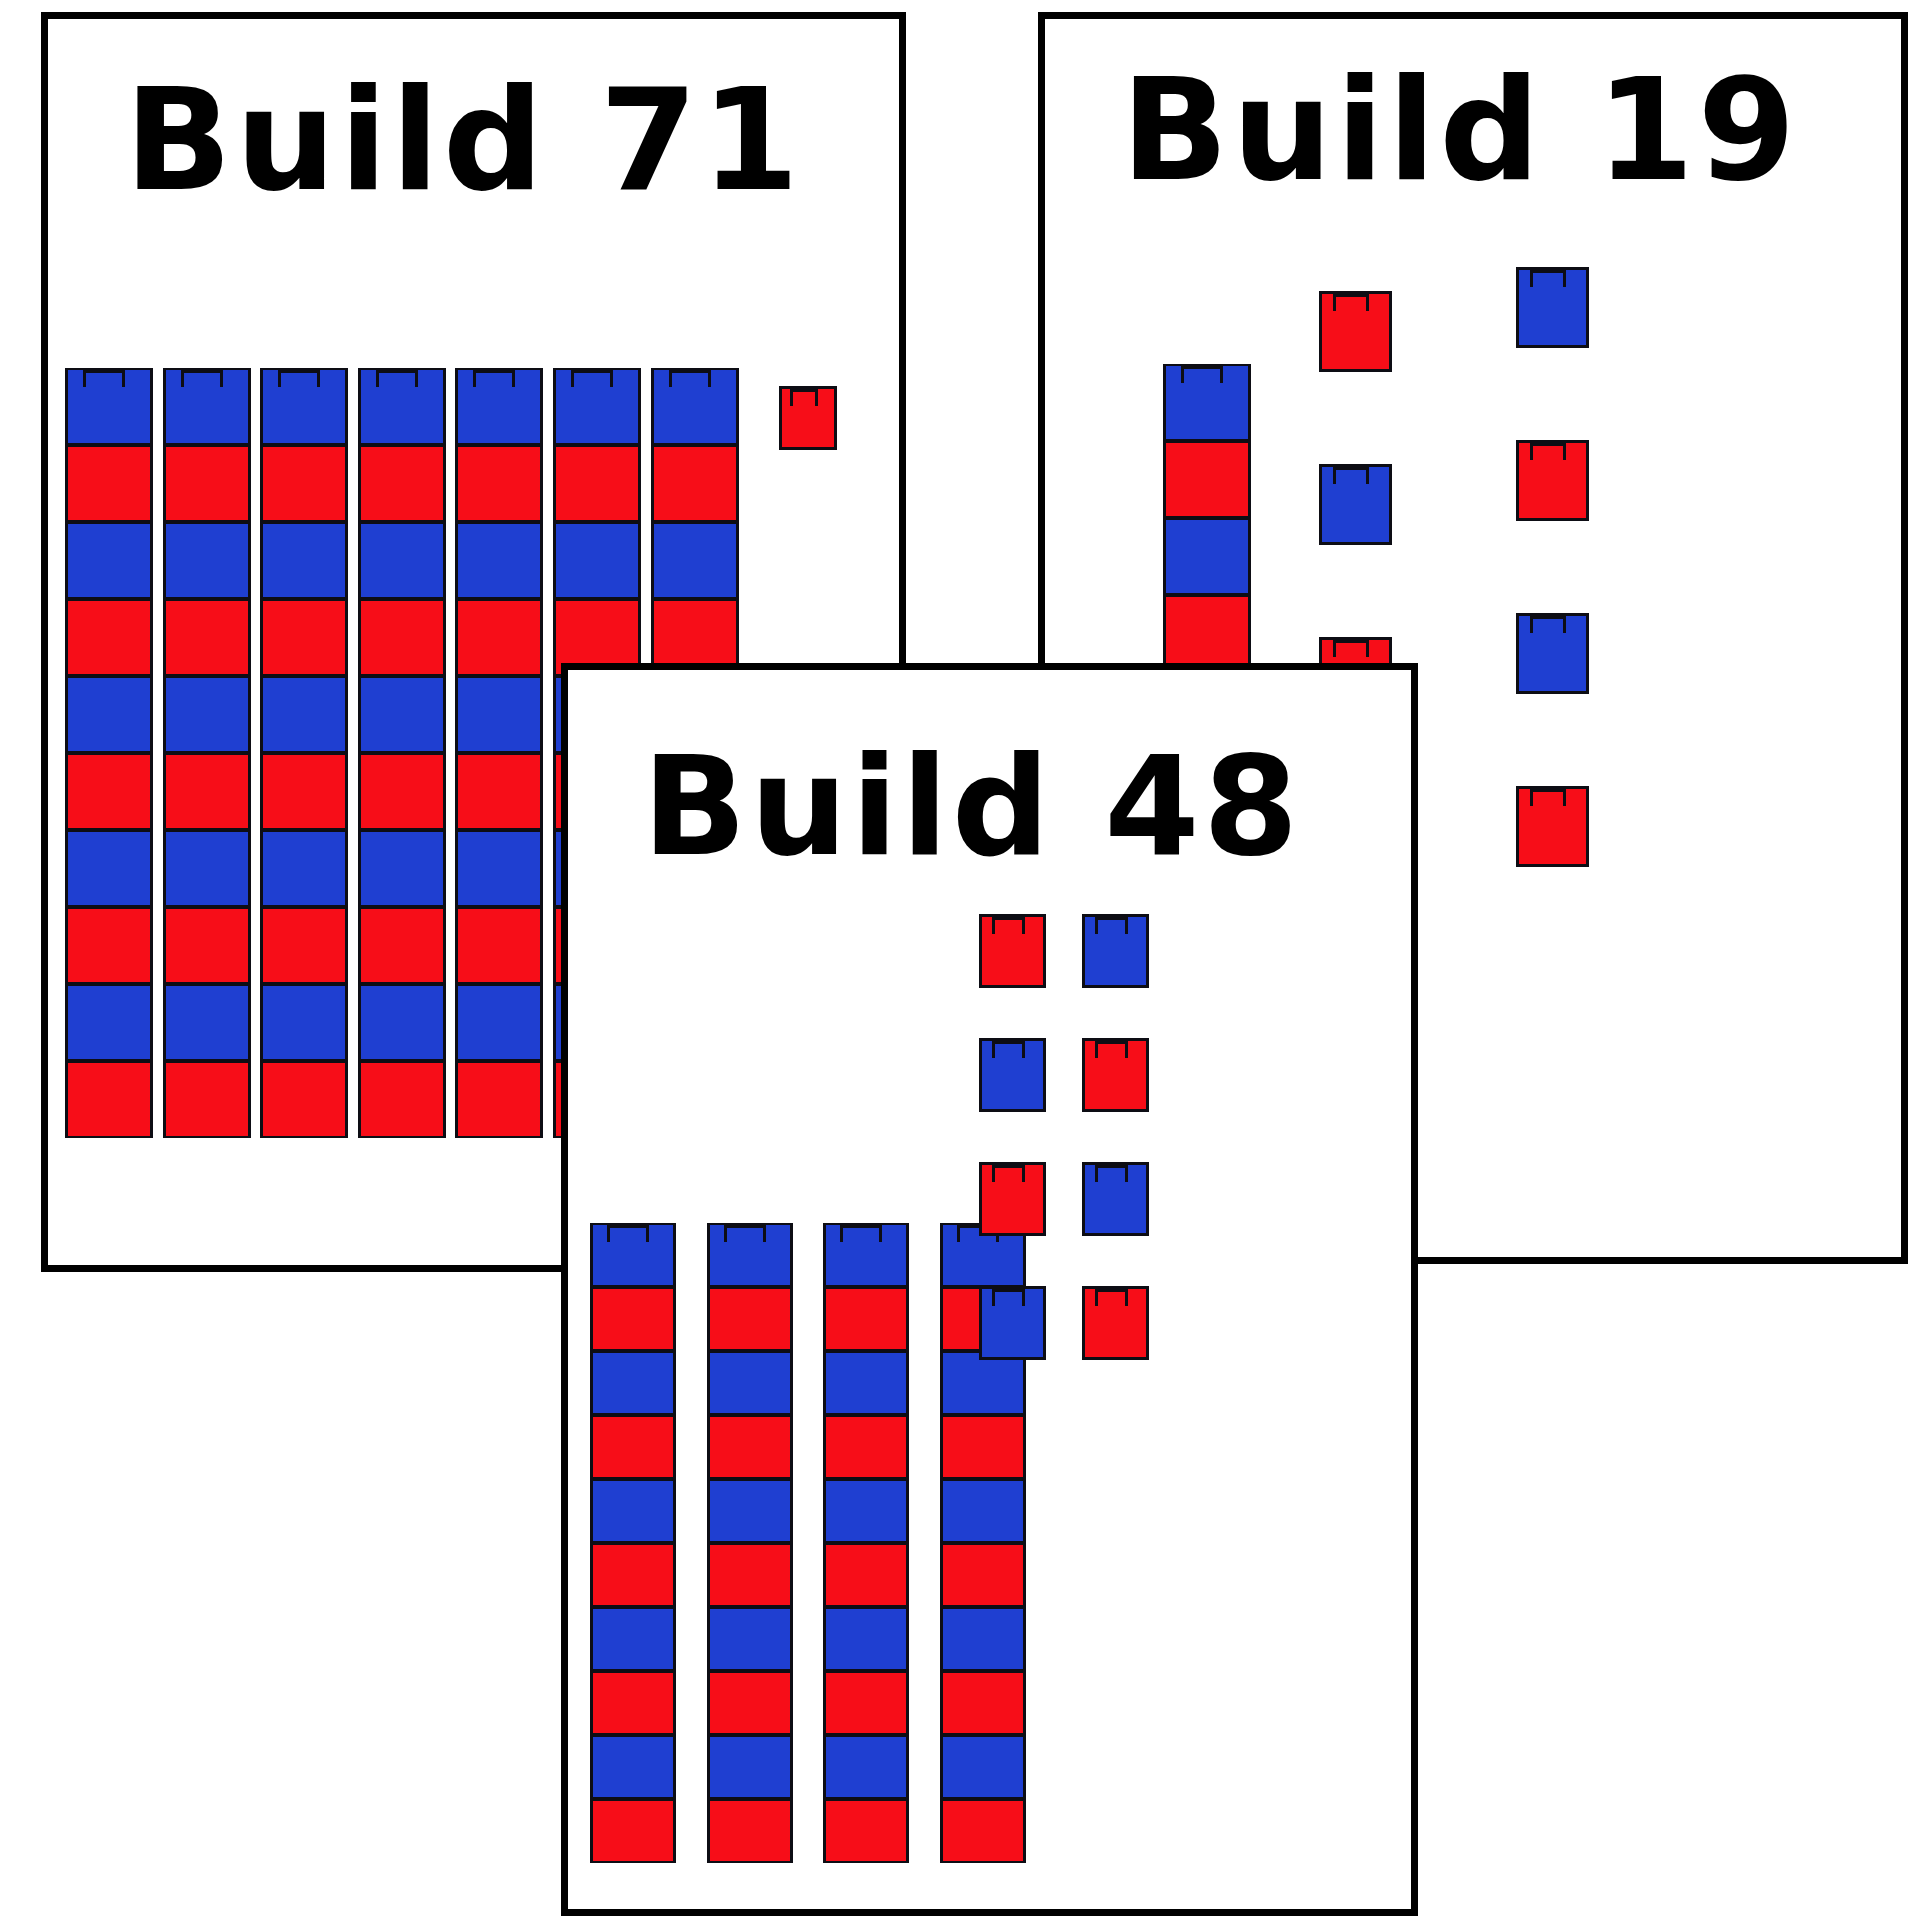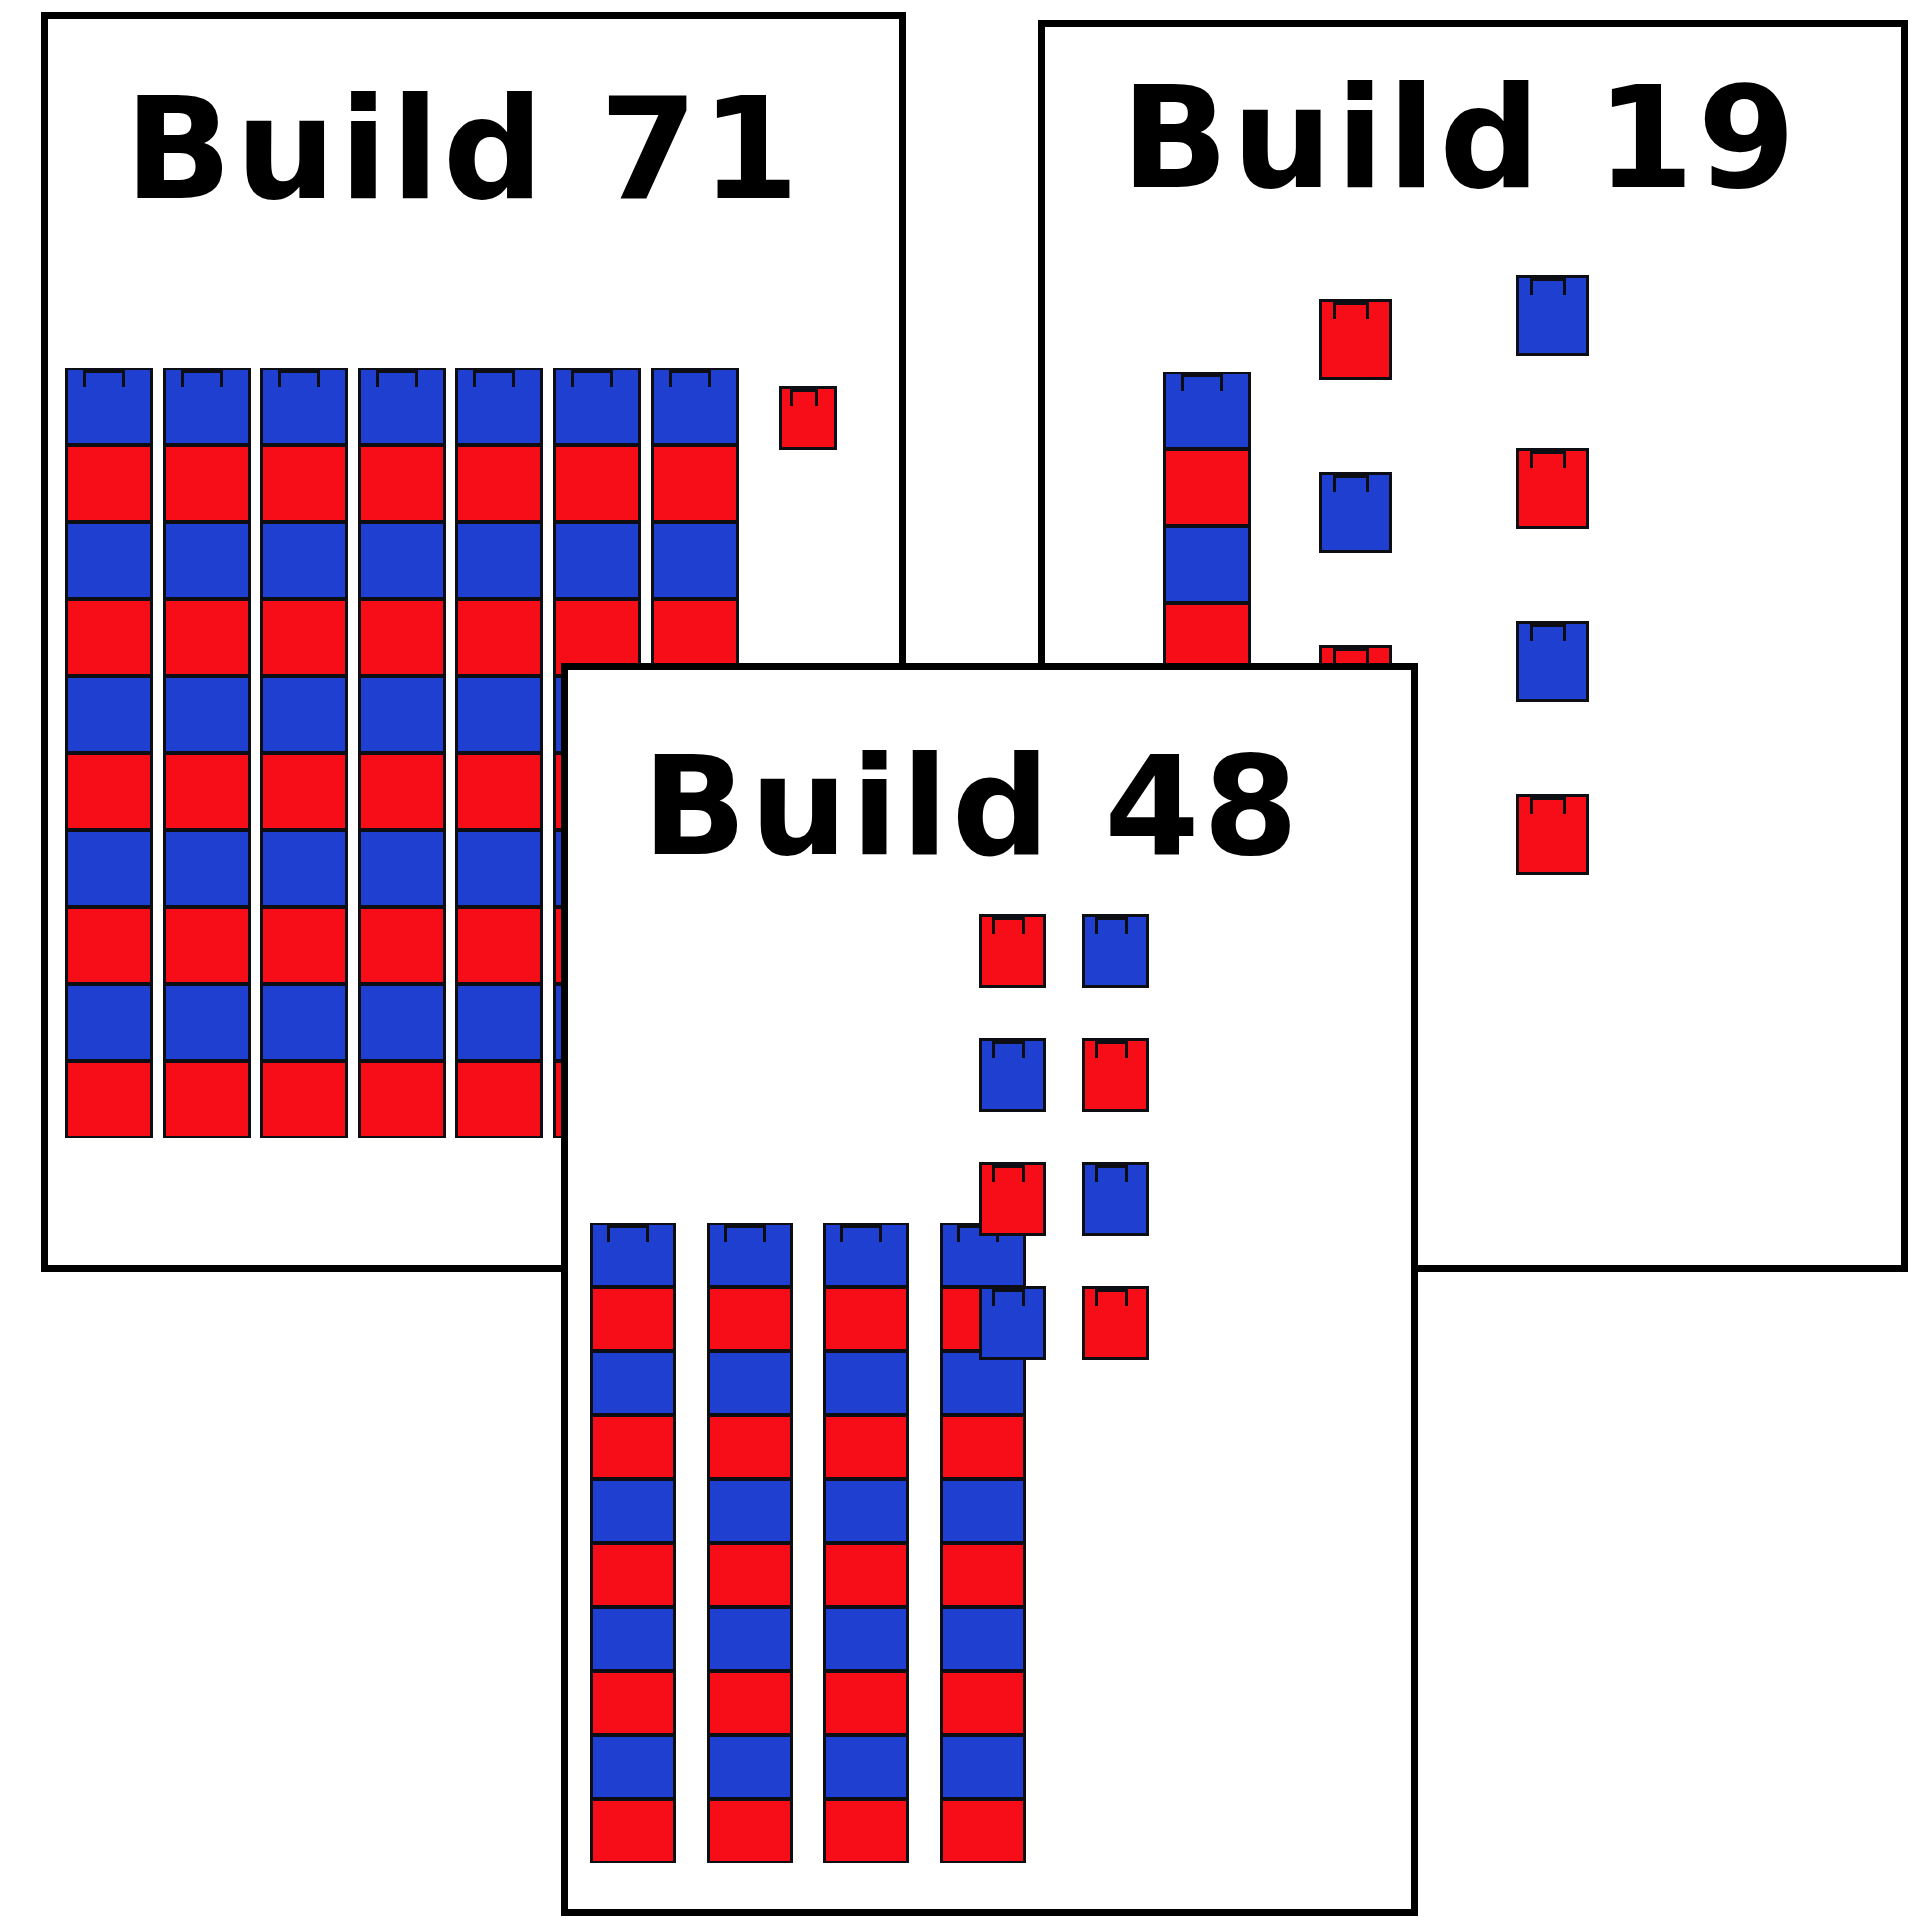--- a/index.html
+++ b/index.html
@@ -31,7 +31,7 @@
     white-space:nowrap;
     user-select:none;
   }
-  #card-71 .card-title{ top:60px;  font-size:141px; line-height:1; padding-right:20px;}
+  #card-71 .card-title{ top:51px;  font-size:141px; line-height:1; padding-right:20px;}
   #card-19 .card-title{ top:41px;  font-size:141px; line-height:1; padding-right:26px;}
   #card-48 .card-title{ top:68px;  font-size:137px; line-height:1; padding-right:35px;}
 

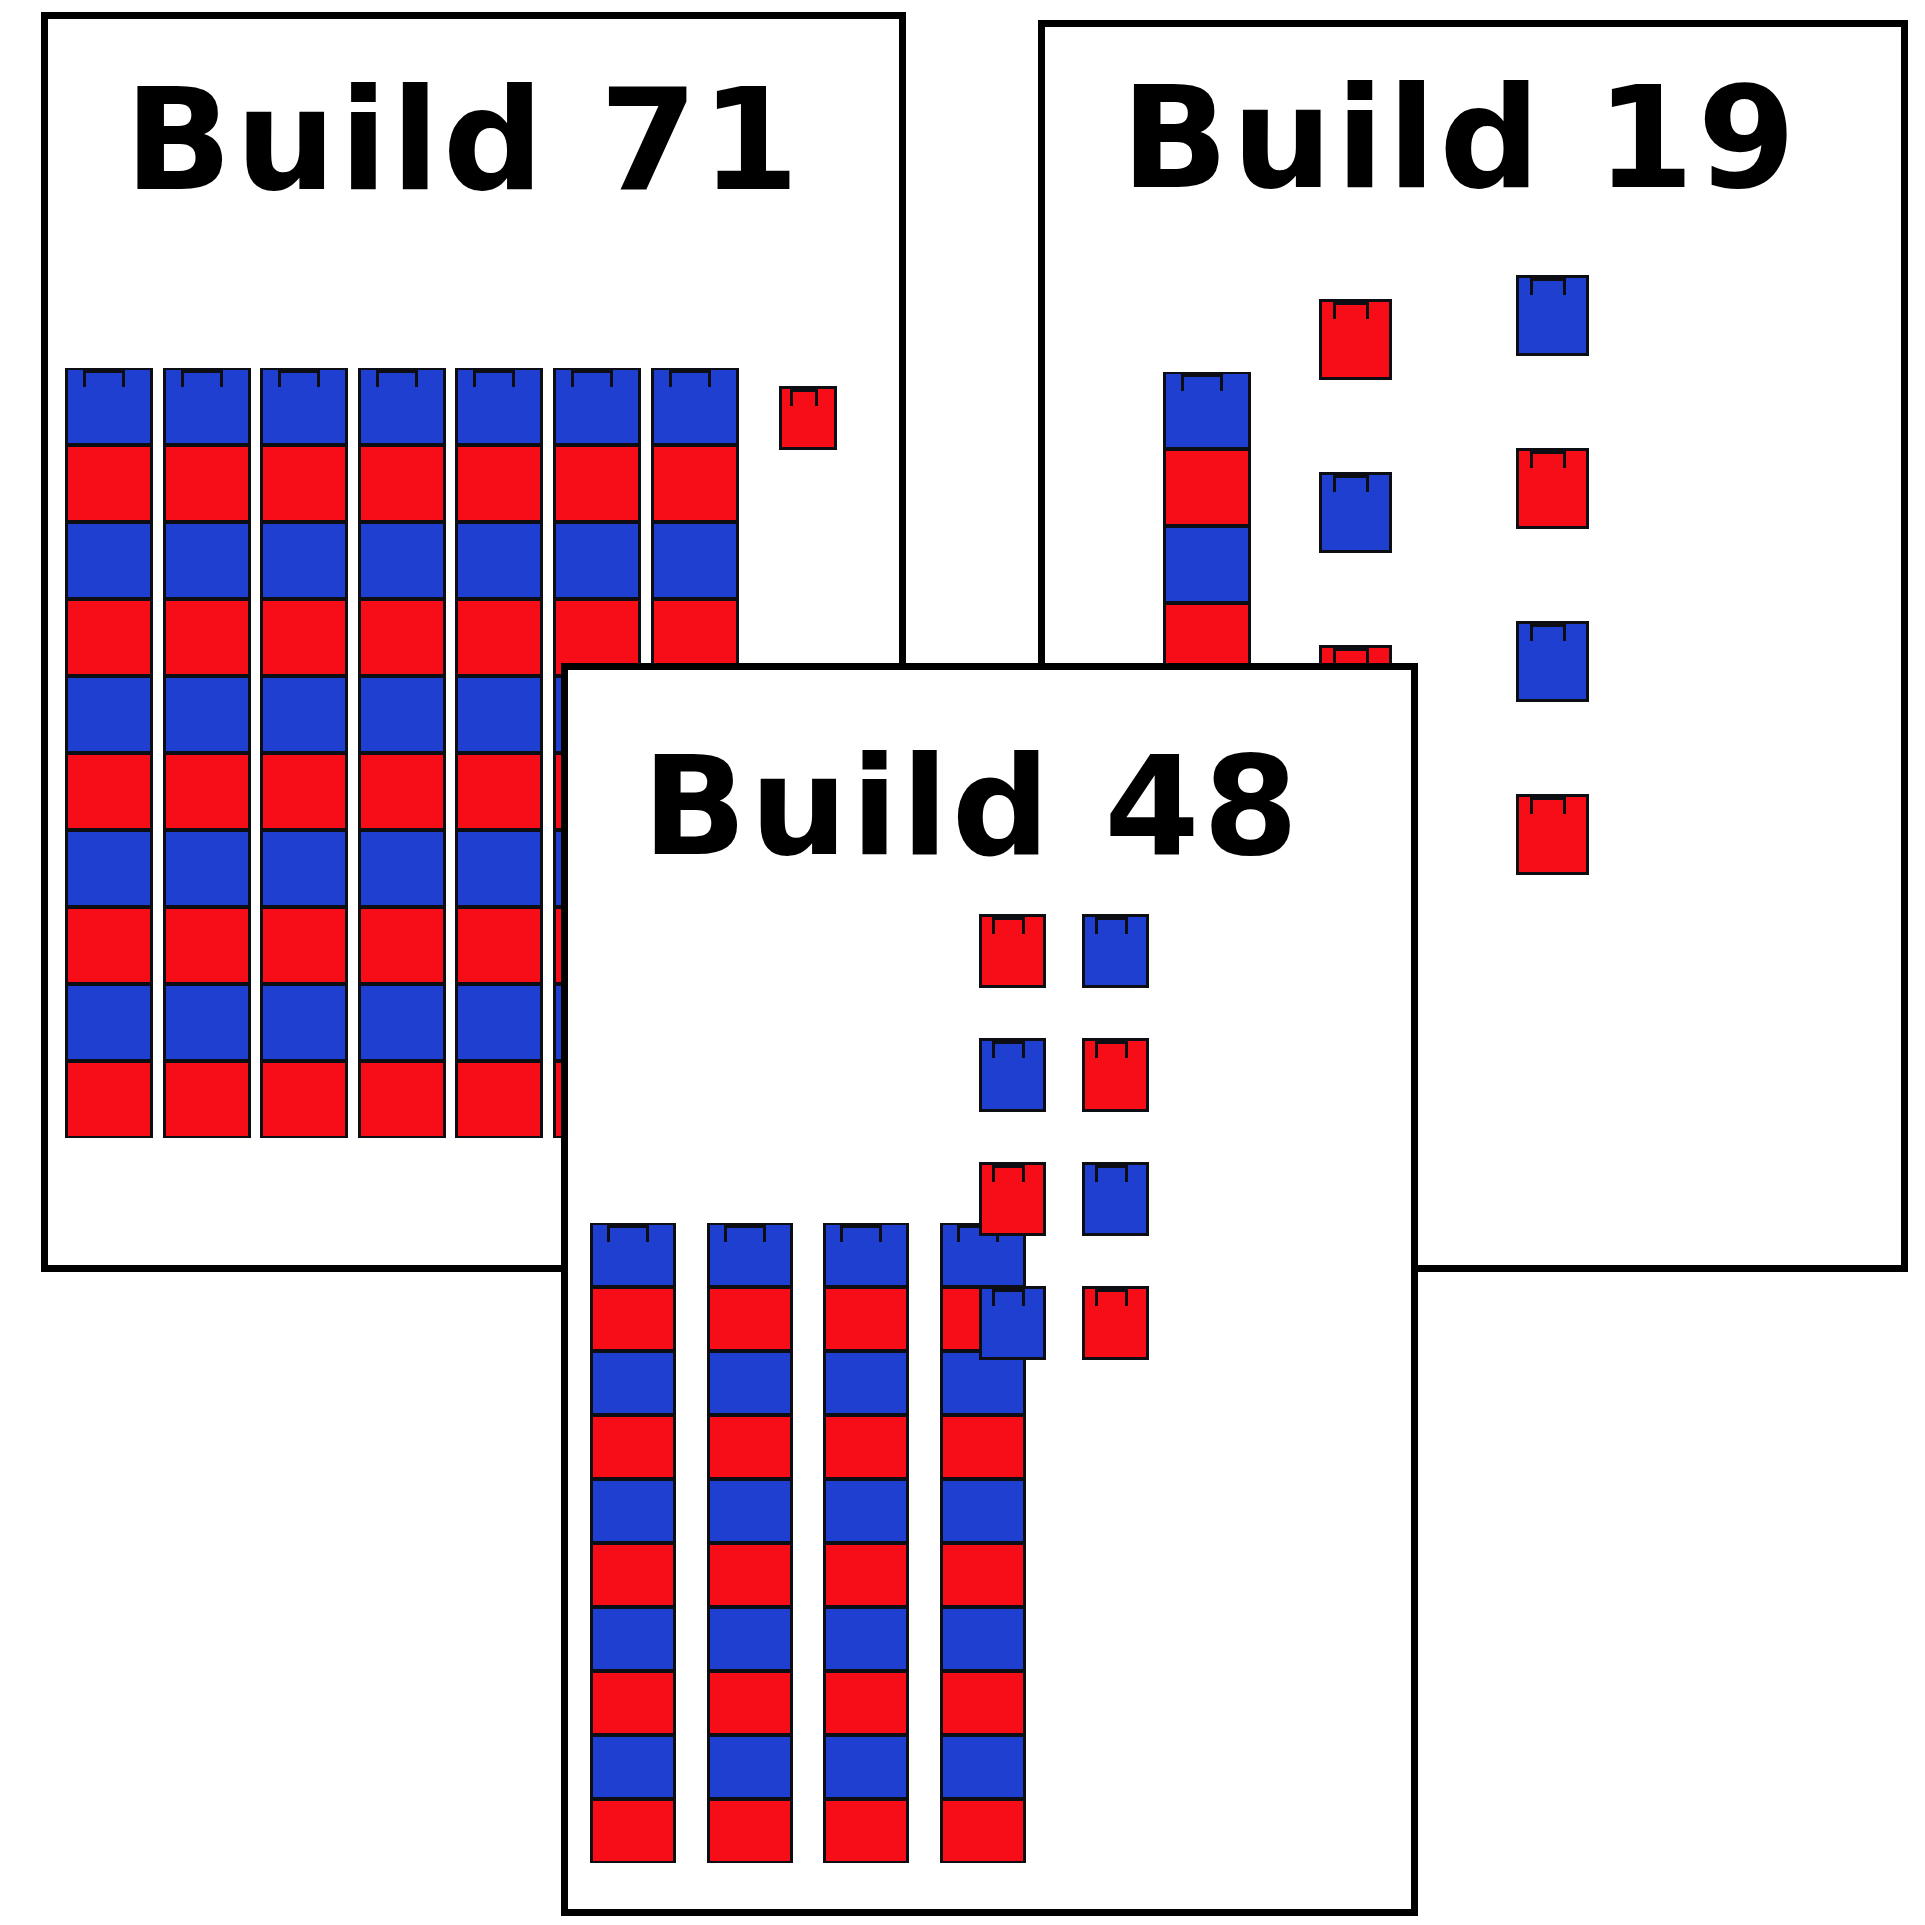--- a/index.html
+++ b/index.html
@@ -17,7 +17,7 @@
     box-sizing:border-box;
   }
   #card-71{ left:41px;  top:12px;   width:865px; height:1260px; z-index:1; }
-  #card-19{ left:1038px;top:12px;   width:870px; height:1252px; z-index:2;margin-top:8px; }
+  #card-19{ left:1038px;top:12px;   width:870px; height:1252px; z-index:2; }
   #card-48{ left:561px; top:663px;  width:857px; height:1253px; z-index:3; }
 
   .card-title{

